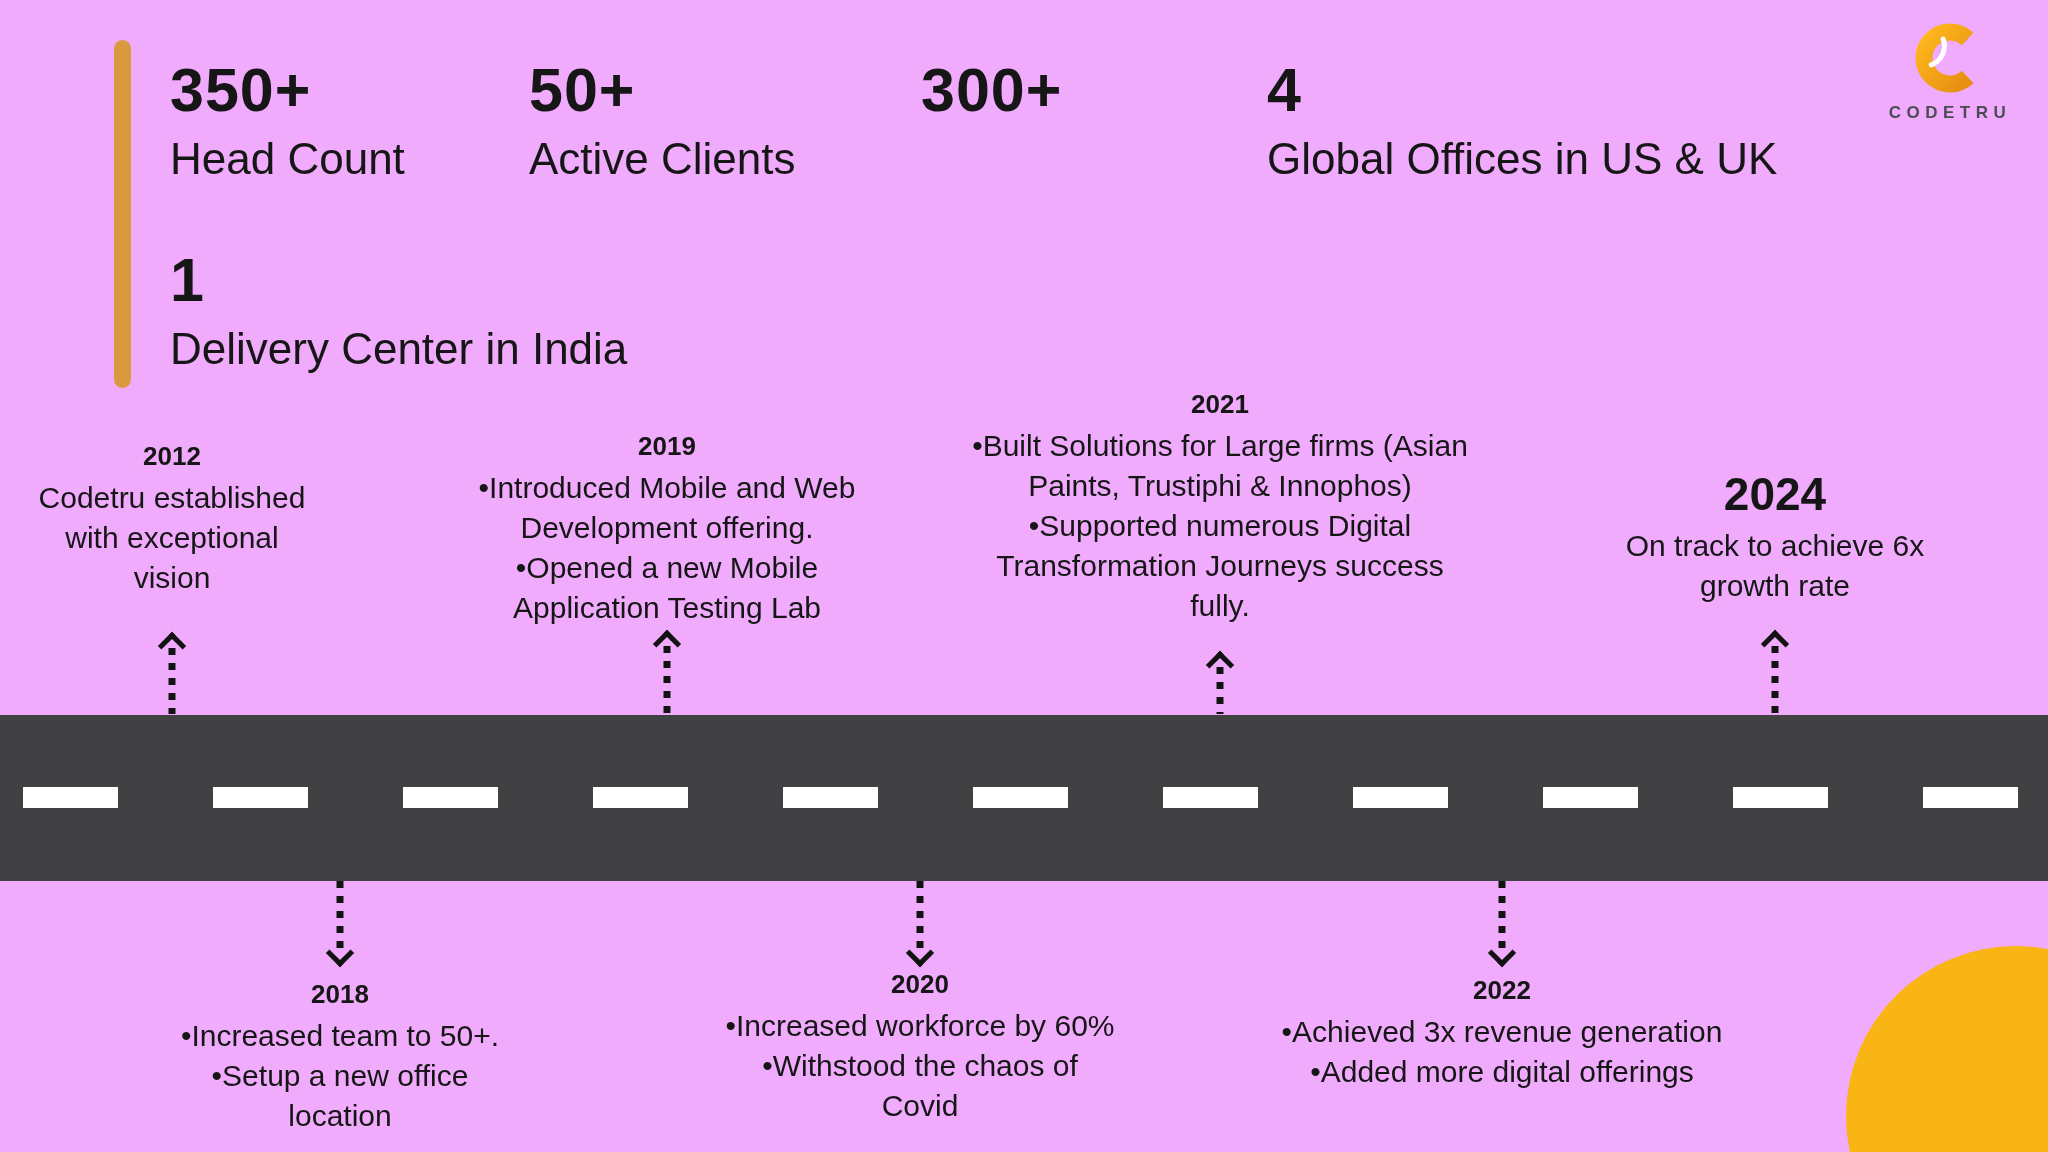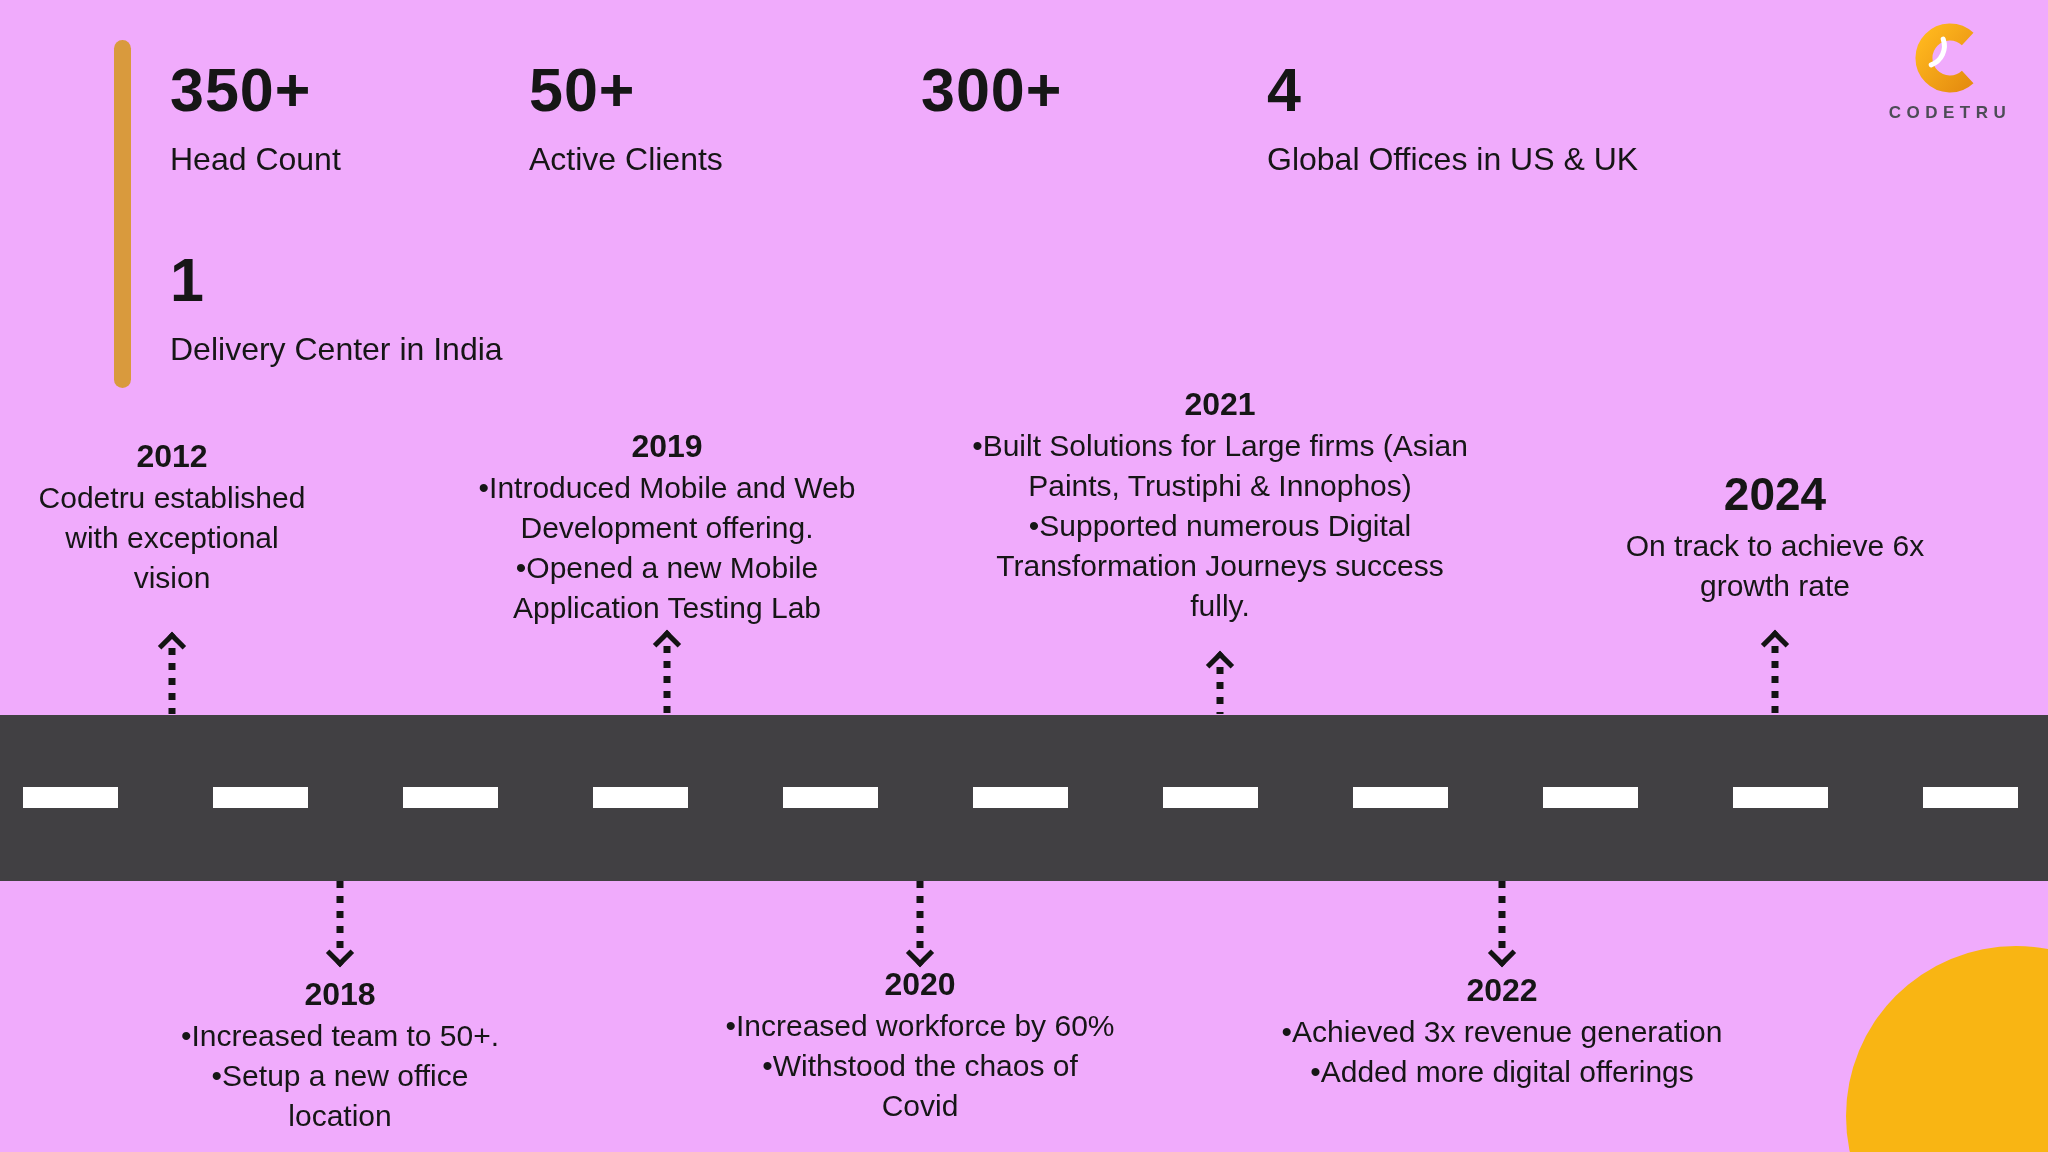--- a/index.html
+++ b/index.html
@@ -12,7 +12,7 @@
   
   .stat{position:absolute;}
   .stat .v{font-size:61px;font-weight:600;line-height:64px;letter-spacing:1px;}
-  .stat .l{font-size:32px;font-weight:500;line-height:46px;margin-top:14px;white-space:nowrap;}
+  .stat .l{font-size:44px;font-weight:500;line-height:46px;margin-top:14px;white-space:nowrap;}
   .s1{left:170px;top:58px;} .s2{left:529px;top:58px;} .s3{left:921px;top:58px;}
   .s4{left:1267px;top:58px;} .s5{left:170px;top:248px;}
   

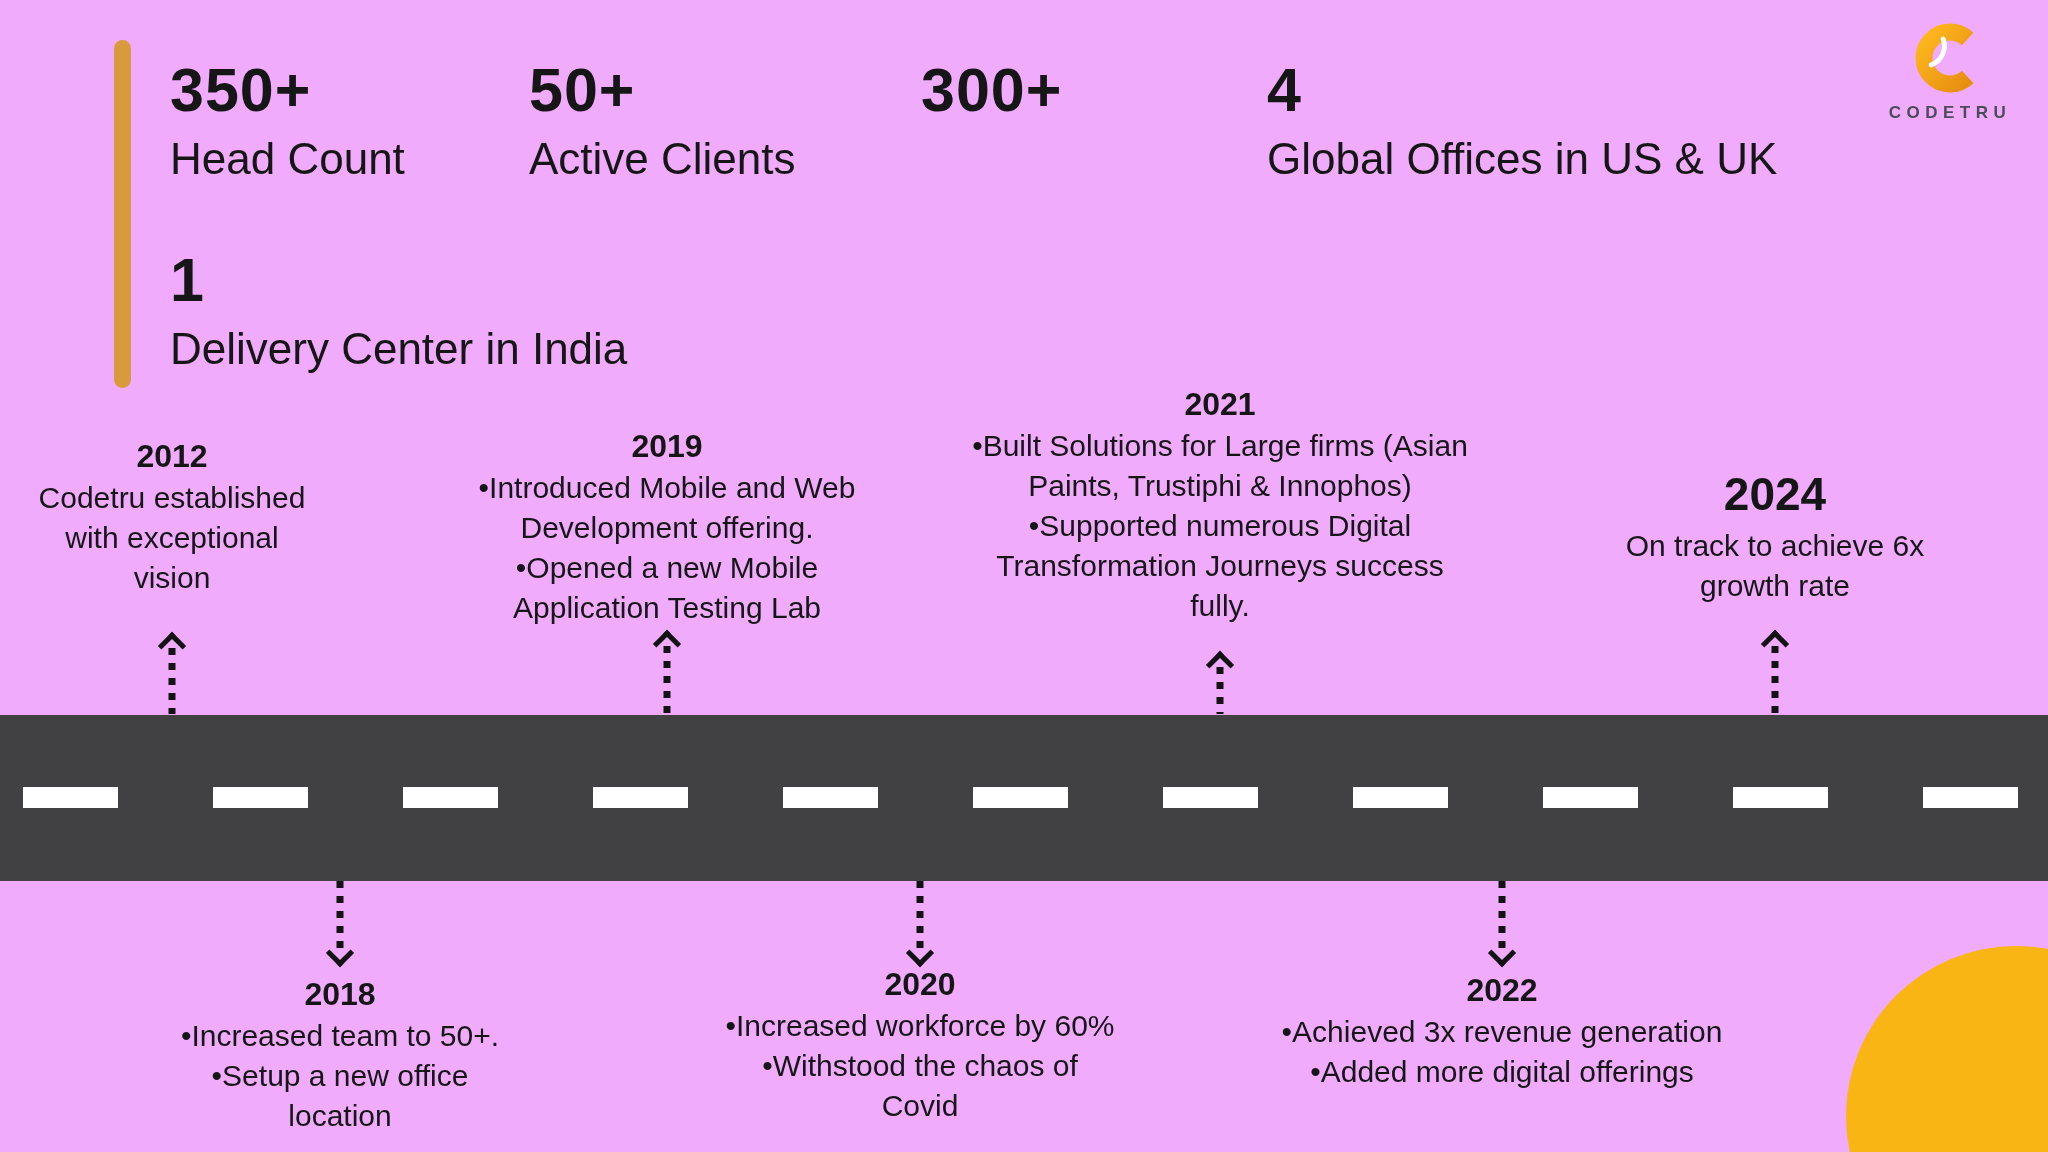--- a/index.html
+++ b/index.html
@@ -21,7 +21,7 @@
   .logo .wm{font-size:17px;font-weight:700;letter-spacing:5.5px;margin-top:3px;white-space:nowrap;}
   
   .tl{position:absolute;text-align:center;}
-  .tl .year{font-size:32px;font-weight:600;line-height:44px;}
+  .tl .year{font-size:26px;font-weight:600;line-height:44px;}
   .tl .desc{font-size:30px;font-weight:500;line-height:40px;}
   .tl.big .year{font-size:46px;font-weight:700;line-height:52px;margin-bottom:6px;}
   .m2012{left:12px;top:434px;width:320px;}

